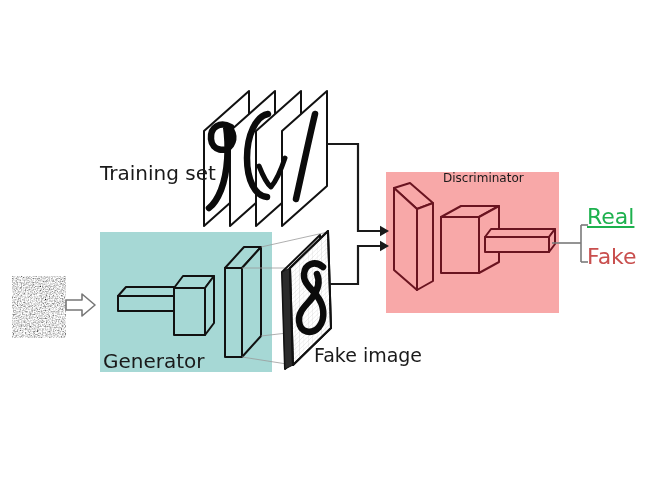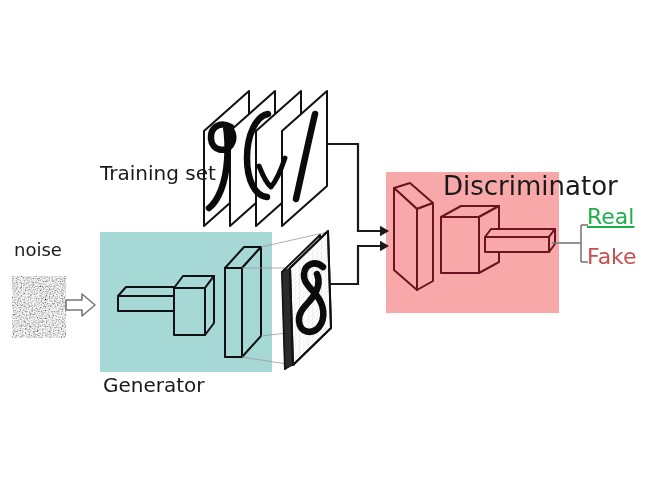--- a/index.html
+++ b/index.html
@@ -13,7 +13,7 @@
   .lbl-noise{left:14px;top:240px;font-size:18px;line-height:19px;}
   .lbl-generator{left:103px;top:349px;font-size:20px;margin-top:24px;}
   .lbl-fakeimg{left:314px;top:344px;font-size:19px;}
-  .lbl-discriminator{left:443px;top:171px;font-size:26px;}
+  .lbl-discriminator{left:443px;top:171px;font-size:12px;}
   .lbl-real{left:587px;top:204px;font-size:22px;color:var(--real_text);text-decoration:underline;}
   .lbl-fake{left:587px;top:244px;font-size:22px;color:var(--fake_text);}
 

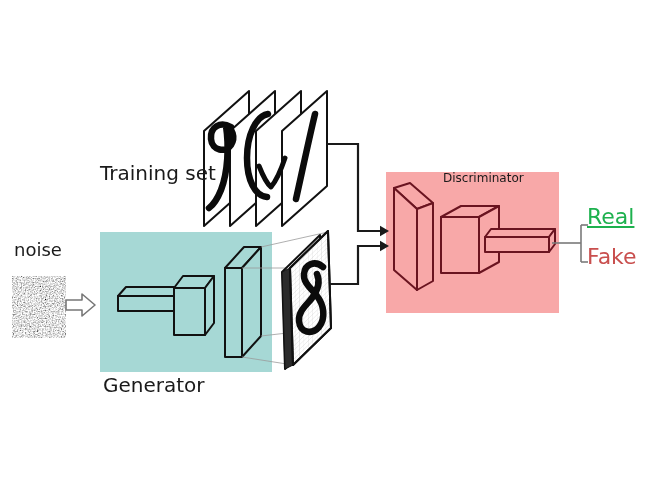--- a/index.html
+++ b/index.html
@@ -137,7 +137,6 @@
 
   <div class="lbl lbl-training">Training set</div>
   <div class="lbl lbl-noise">
-    <div>noise</div>
   </div>
   <div class="lbl lbl-generator">Generator</div>
   <div class="lbl lbl-discriminator">Discriminator</div>

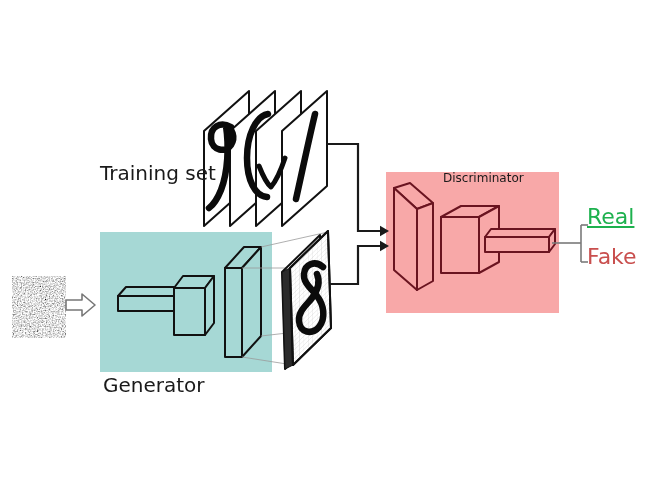--- a/index.html
+++ b/index.html
@@ -11,7 +11,7 @@
   .lbl{position:absolute;color:#1a1a1a;white-space:nowrap;z-index:5;}
   .lbl-training{left:100px;top:161px;font-size:20px;}
   .lbl-noise{left:14px;top:240px;font-size:18px;line-height:19px;}
-  .lbl-generator{left:103px;top:349px;font-size:20px;margin-top:24px;}
+  .lbl-generator{left:103px;top:349px;font-size:20px;}
   .lbl-fakeimg{left:314px;top:344px;font-size:19px;}
   .lbl-discriminator{left:443px;top:171px;font-size:12px;}
   .lbl-real{left:587px;top:204px;font-size:22px;color:var(--real_text);text-decoration:underline;}

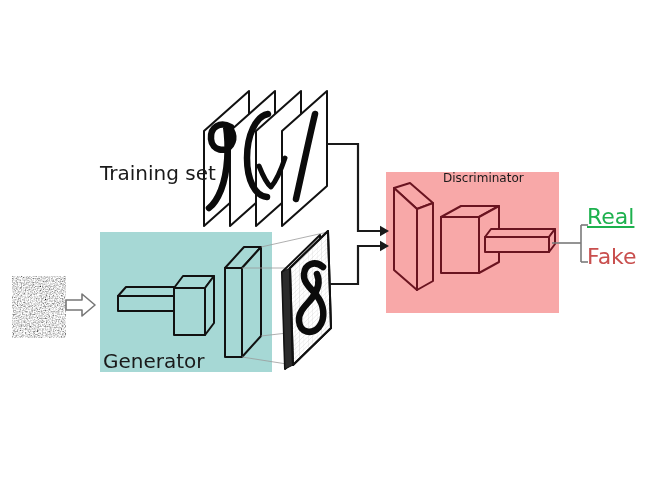--- a/index.html
+++ b/index.html
@@ -139,6 +139,7 @@
   <div class="lbl lbl-noise">
   </div>
   <div class="lbl lbl-generator">Generator</div>
+  <div class="lbl lbl-fakeimg">Fake image</div>
   <div class="lbl lbl-discriminator">Discriminator</div>
   <div class="lbl lbl-real">Real</div>
   <div class="lbl lbl-fake">Fake</div>

